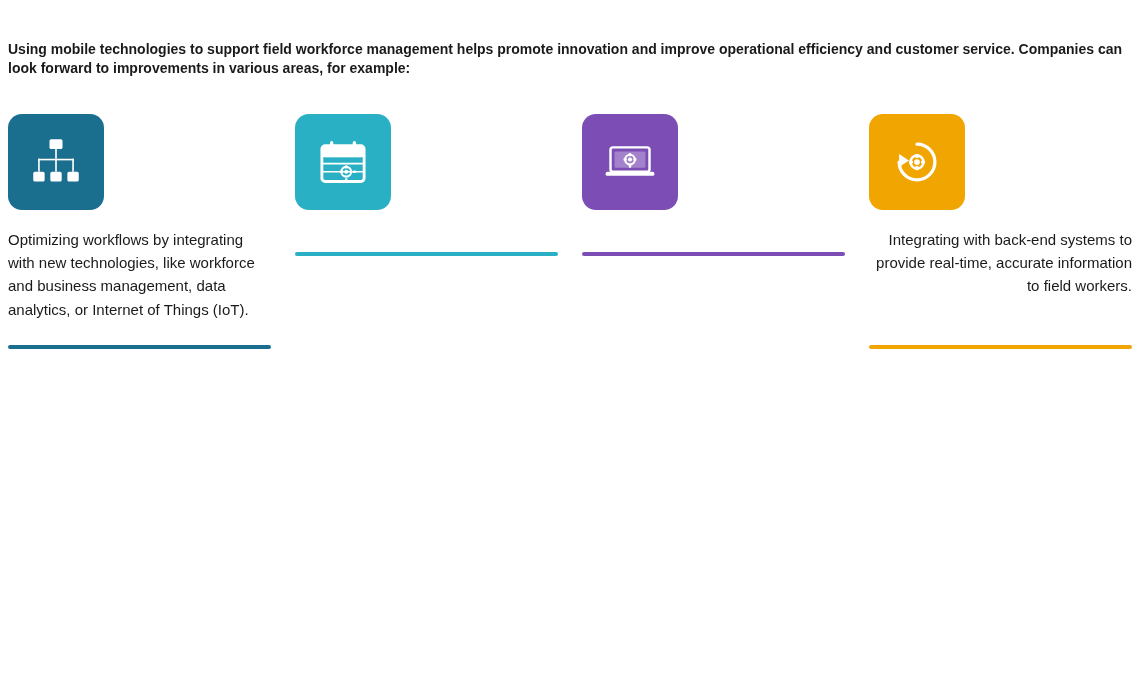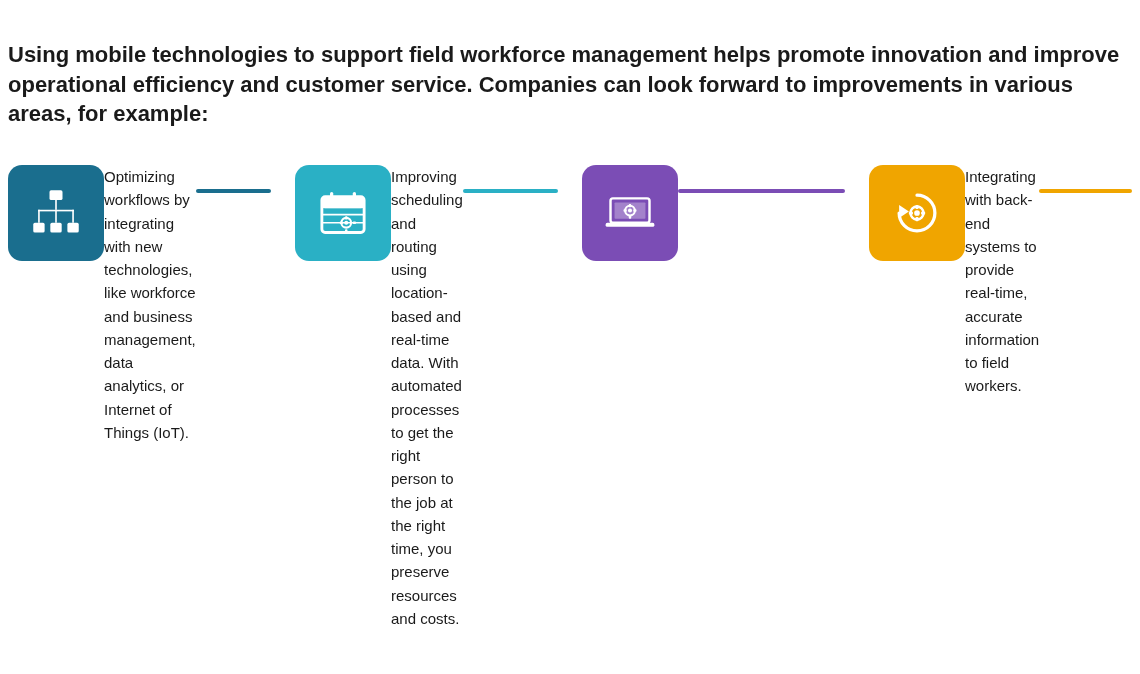--- a/index.html
+++ b/index.html
@@ -17,7 +17,7 @@
     }
 
     .intro-text {
-      font-size: 22px;
+      font-size: 14px;
       font-weight: 800;
       color: #1a1a1a;
       line-height: 1.35;

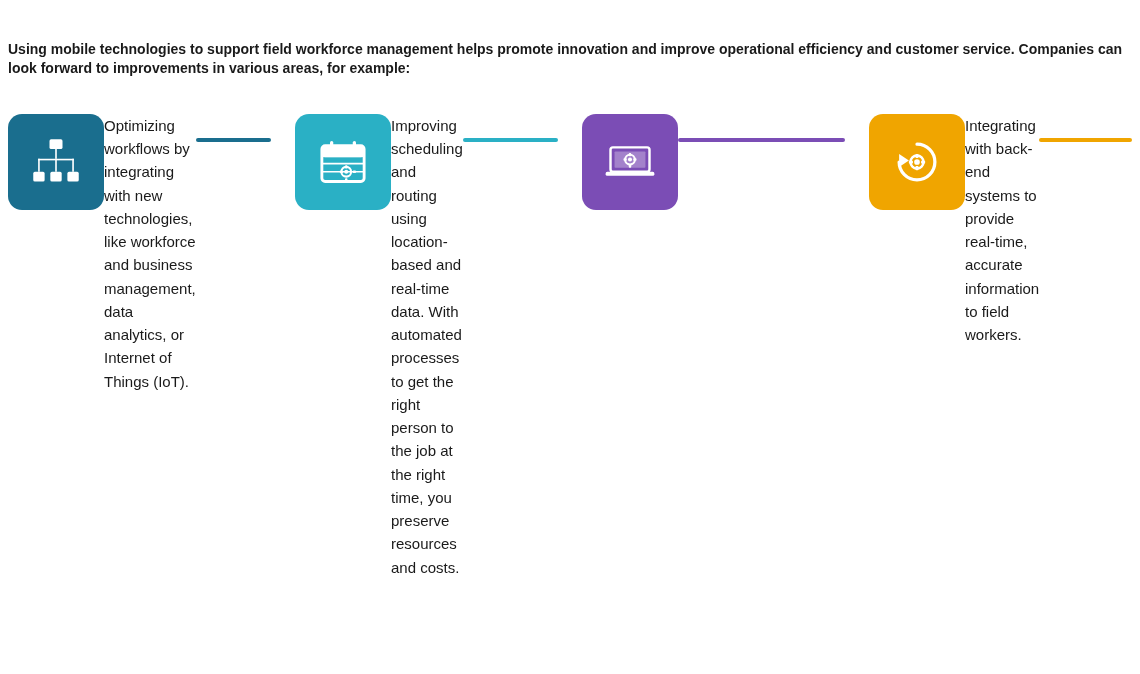--- a/index.html
+++ b/index.html
@@ -36,7 +36,7 @@
       flex: 1;
       padding: 0 24px 0 0;
       display: flex;
-      flex-direction: row;
+      flex-direction: column;
       position: relative;
     }
 

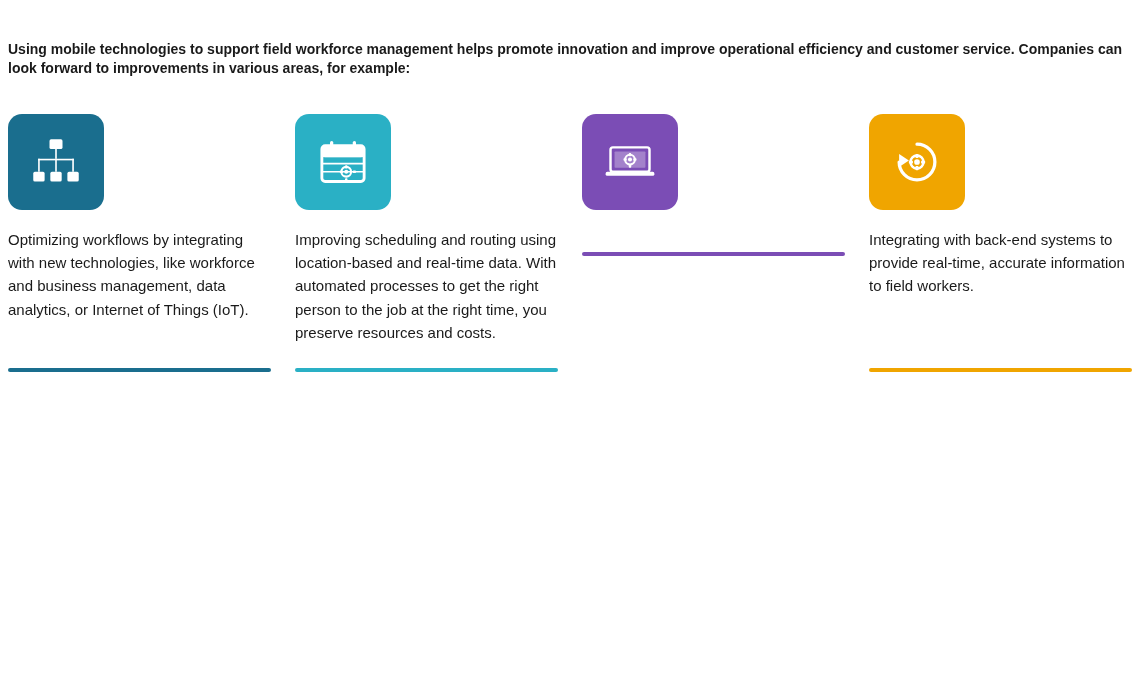--- a/index.html
+++ b/index.html
@@ -150,7 +150,6 @@
         <rect x="44" y="42.5" width="4" height="3" rx="1" fill="white"></rect>
       </svg>
     </div>
-    <p class="card-text">Improving scheduling and routing using location-based and real-time data. With automated processes to get the right person to the job at the right time, you preserve resources and costs.</p>
     <div class="card-underline underline-teal"></div>
   </div>
 

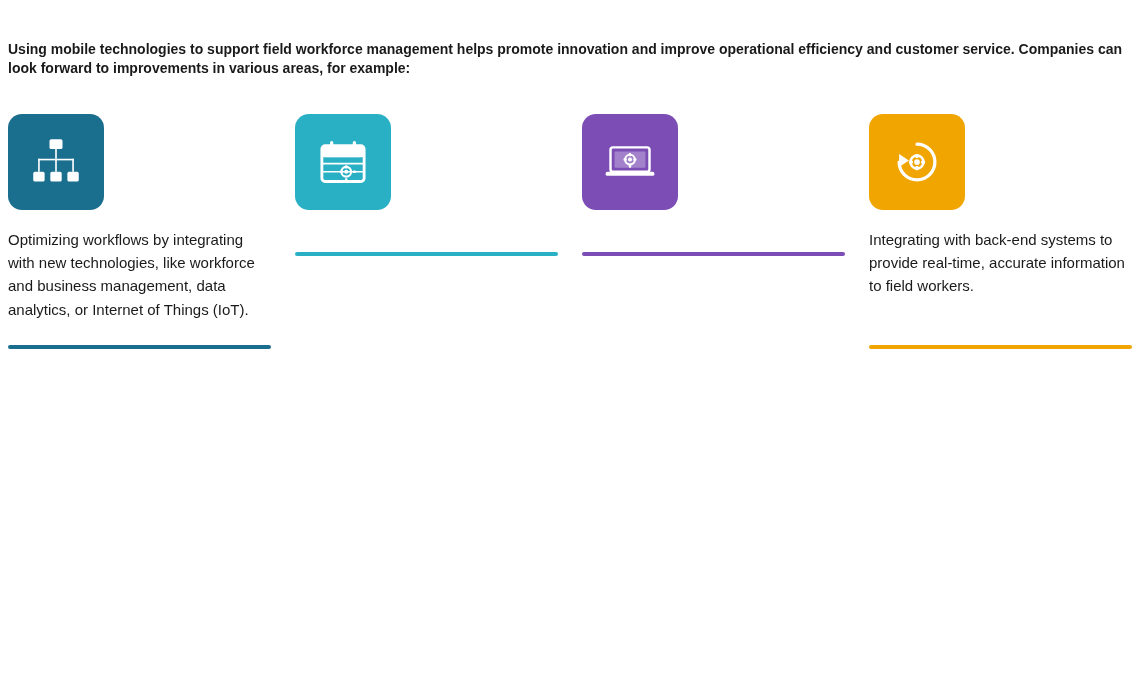--- a/index.html
+++ b/index.html
@@ -42,6 +42,7 @@
 
     .card:last-child {
       padding-right: 0;
+      text-align: right;
     }
 
     .icon-box {

